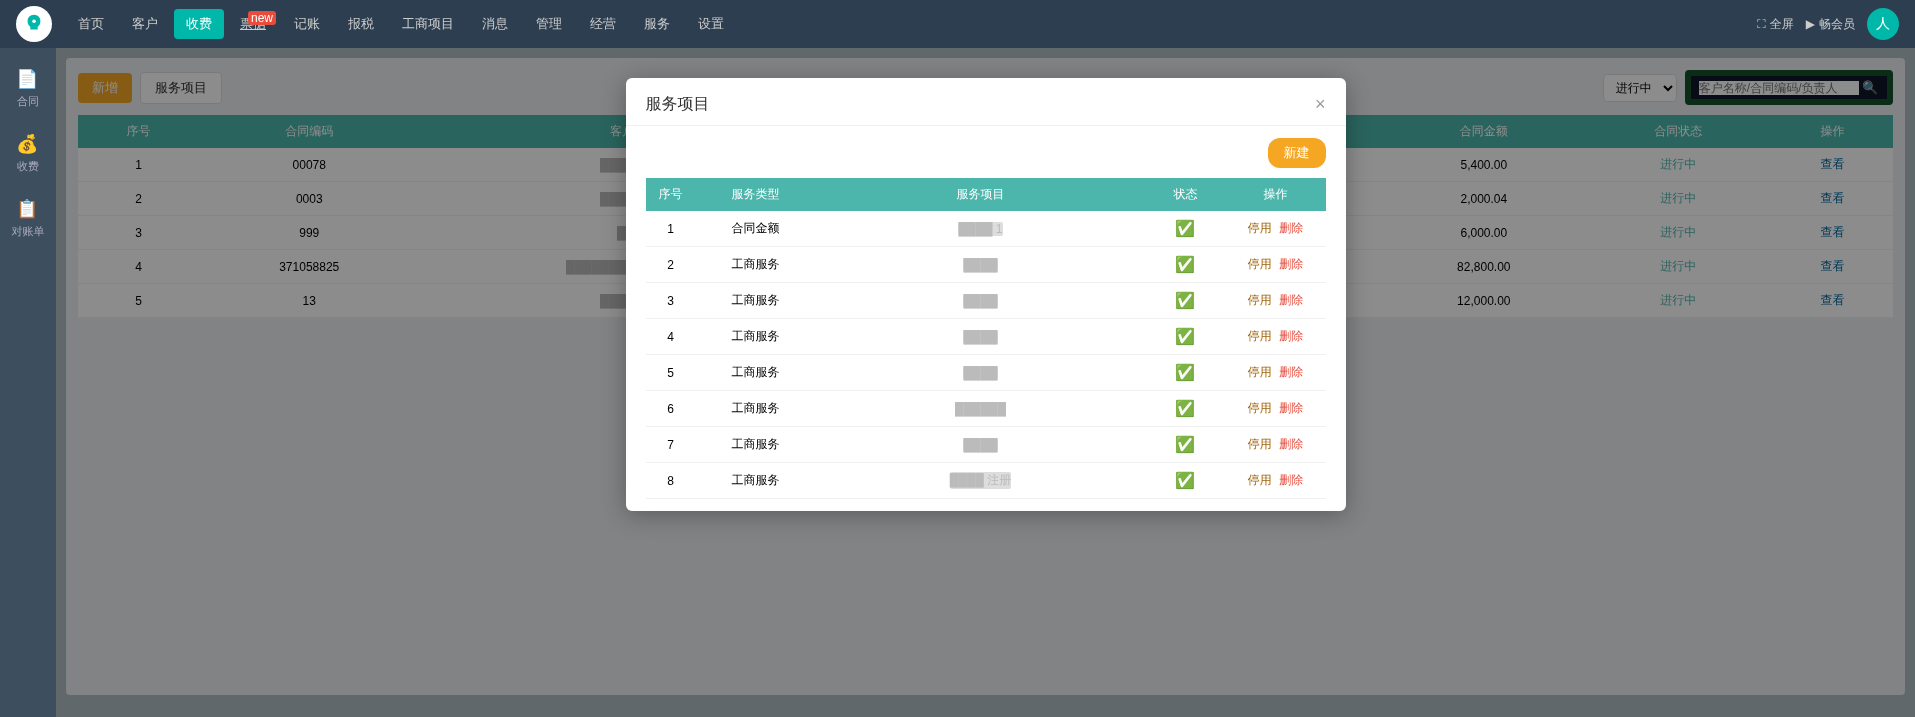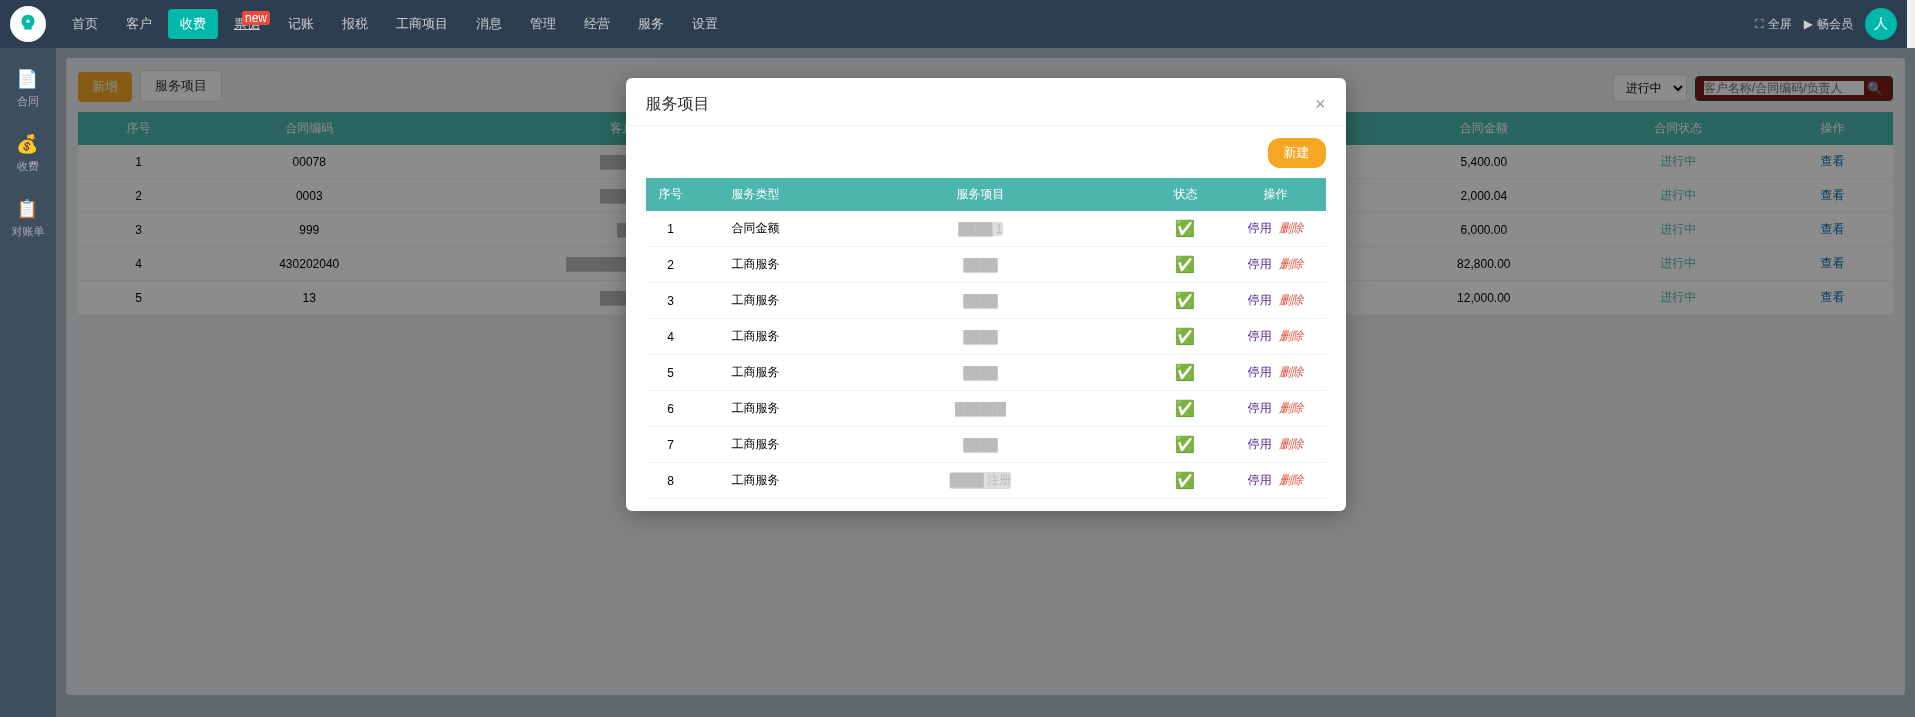--- a/index.html
+++ b/index.html
@@ -11,10 +11,10 @@
       background: #2c3e50;
       display: flex;
       align-items: center;
-      padding: 0 10px;
+      padding: 0 16px;
       color: #fff;
       position: fixed;
-      top: 0; left: 0; right: 8px;
+      top: 0; left: 0; right: 0;
       z-index: 100;
     }
     .top-nav .logo {

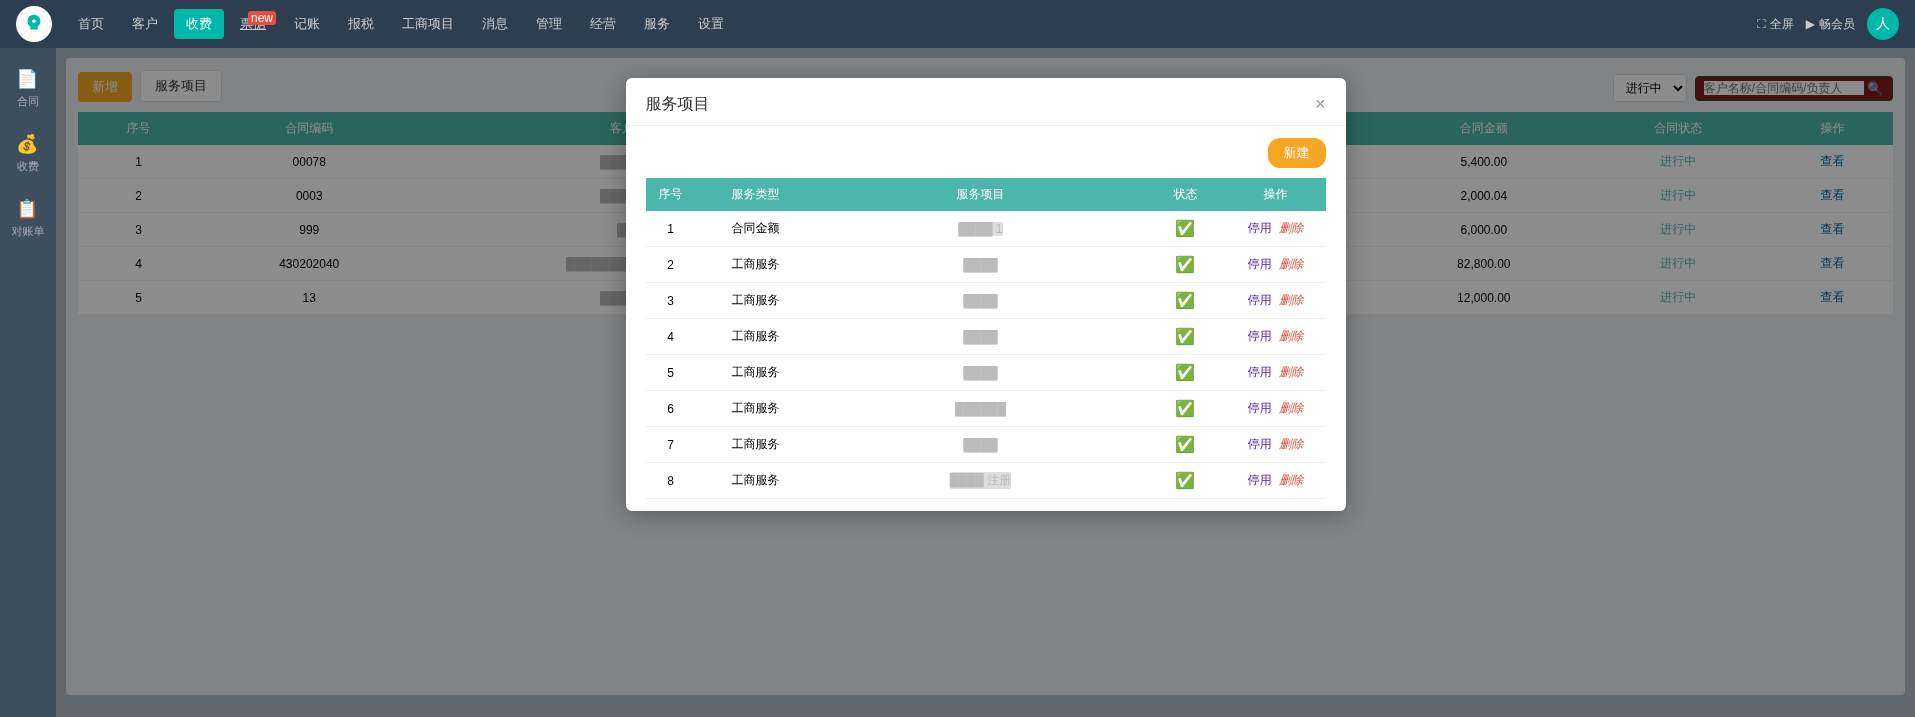--- a/index.html
+++ b/index.html
@@ -107,7 +107,7 @@
 
     .toolbar {
       display: flex;
-      align-items: flex-end;
+      align-items: center;
       gap: 8px;
       margin-bottom: 10px;
     }

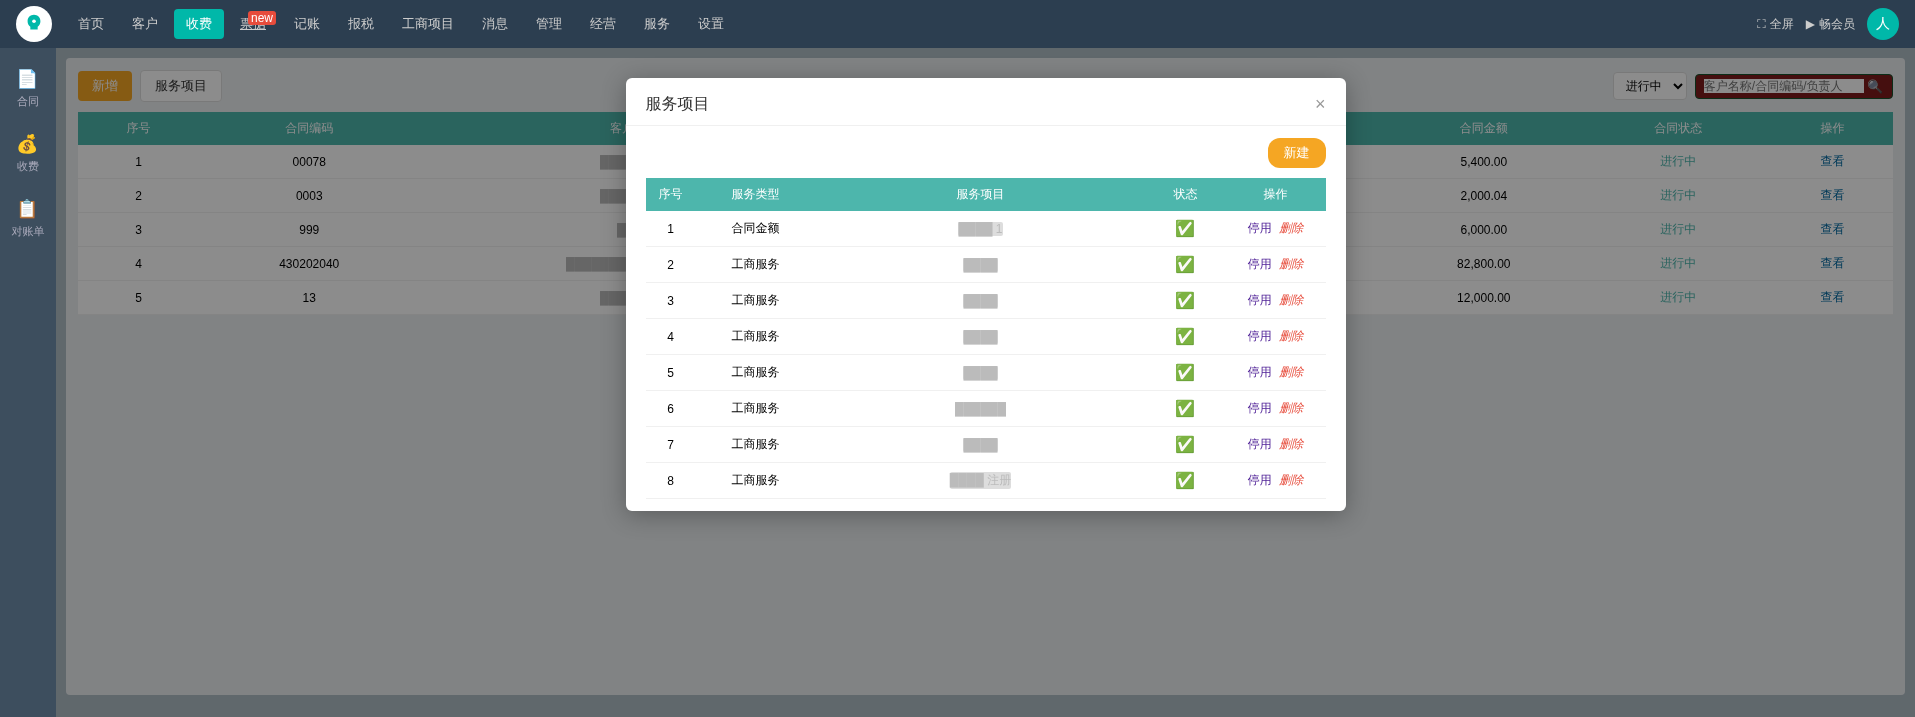--- a/index.html
+++ b/index.html
@@ -145,9 +145,9 @@
     .search-box {
       display: flex;
       align-items: center;
-      border: 1px solid #14532d;
-      border-radius: 4px;
-      background: #7f1d1d;
+      border: 6px solid #14532d;
+      border-radius: 4px;
+      background: #0f172a;
       padding: 4px 8px;
       gap: 4px;
     }

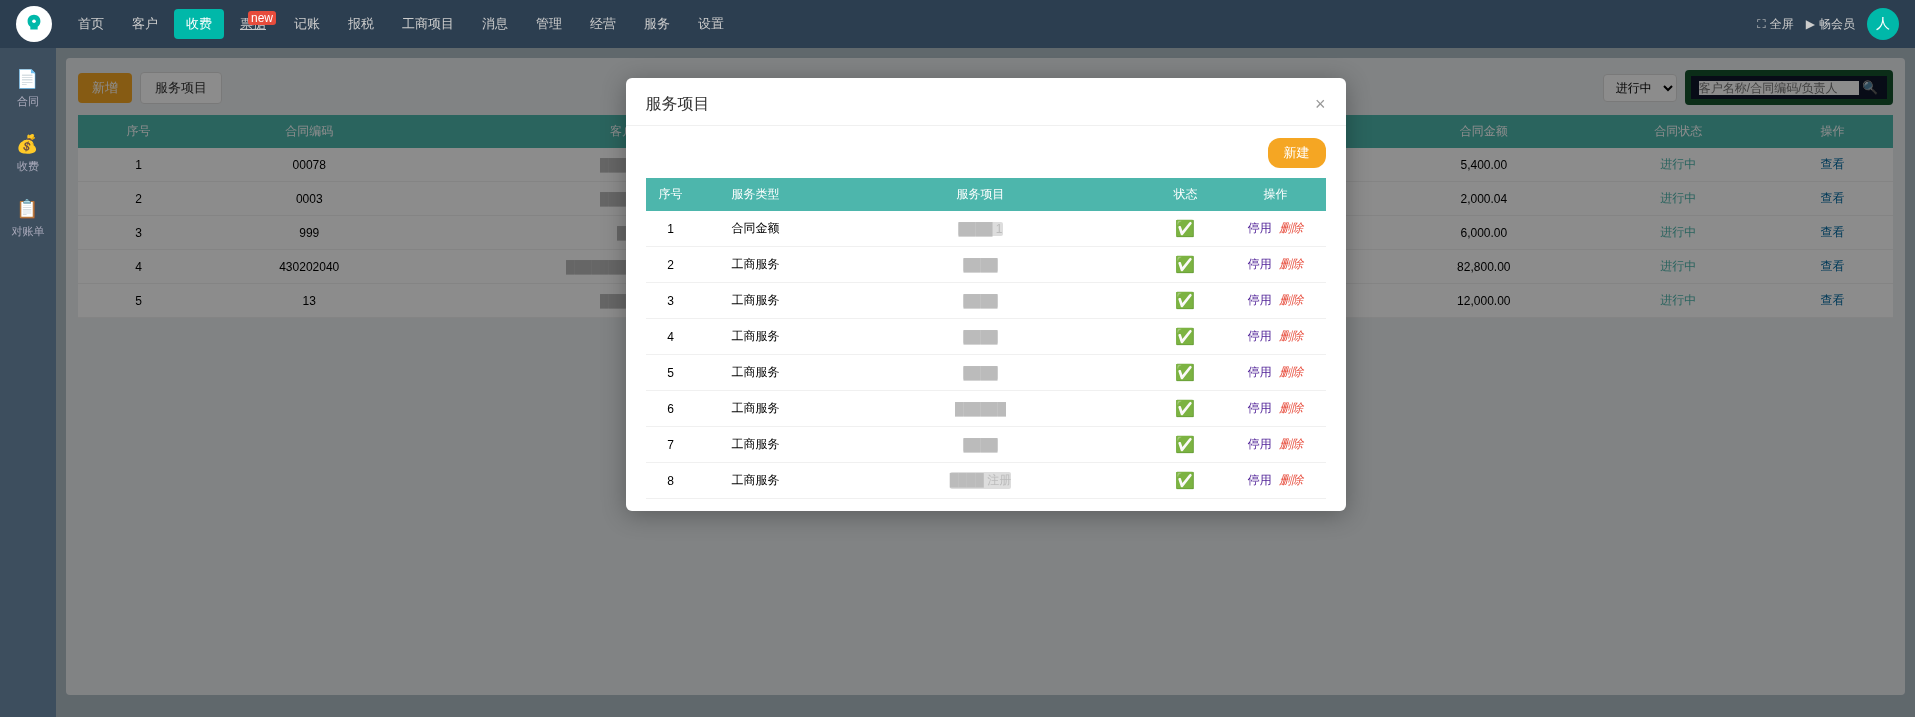--- a/index.html
+++ b/index.html
@@ -246,7 +246,7 @@
     .modal-scroll-wrap::-webkit-scrollbar { width: 6px; }
     .modal-scroll-wrap::-webkit-scrollbar-thumb { background: #ccc; border-radius: 3px; }
     .check-icon { color: #26a69a; font-size: 16px; }
-    .btn-stop { color: #4c1d95; cursor: pointer; font-size: 12px; margin-right: 4px; }
+    .btn-stop { color: #a16207; cursor: pointer; font-size: 12px; margin-right: 4px; }
     .btn-del { color: #e74c3c; cursor: pointer; font-size: 12px; font-style: italic; }
     .col-no { width: 50px; }
     .col-type { width: 120px; }

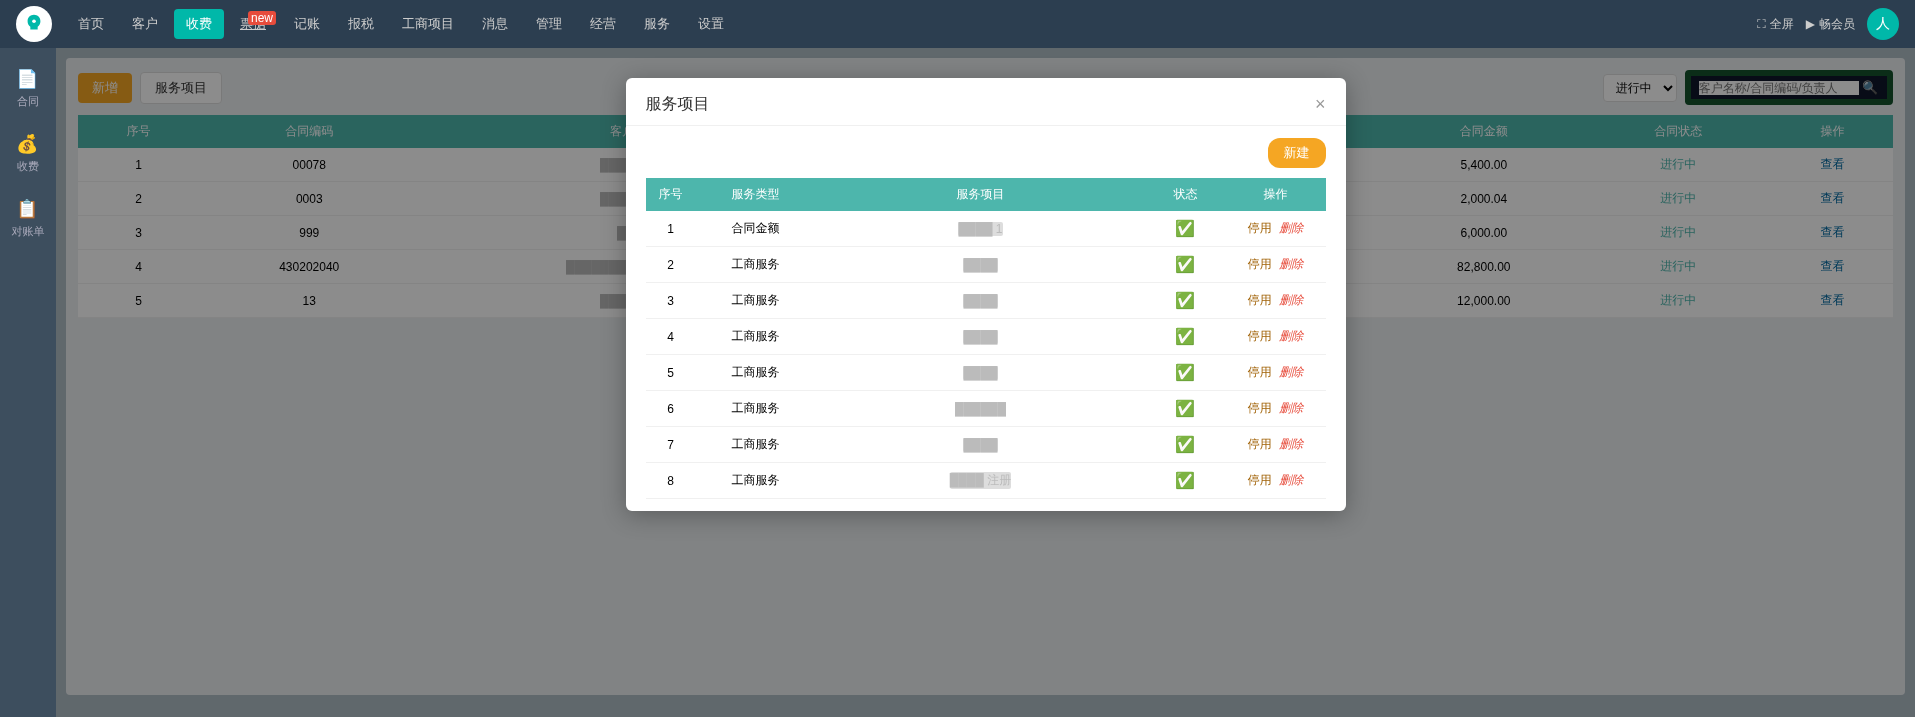--- a/index.html
+++ b/index.html
@@ -247,7 +247,7 @@
     .modal-scroll-wrap::-webkit-scrollbar-thumb { background: #ccc; border-radius: 3px; }
     .check-icon { color: #26a69a; font-size: 16px; }
     .btn-stop { color: #a16207; cursor: pointer; font-size: 12px; margin-right: 4px; }
-    .btn-del { color: #e74c3c; cursor: pointer; font-size: 12px; font-style: italic; }
+    .btn-del { color: #e74c3c; cursor: pointer; font-size: 12px; }
     .col-no { width: 50px; }
     .col-type { width: 120px; }
     .col-item { flex: 1; }

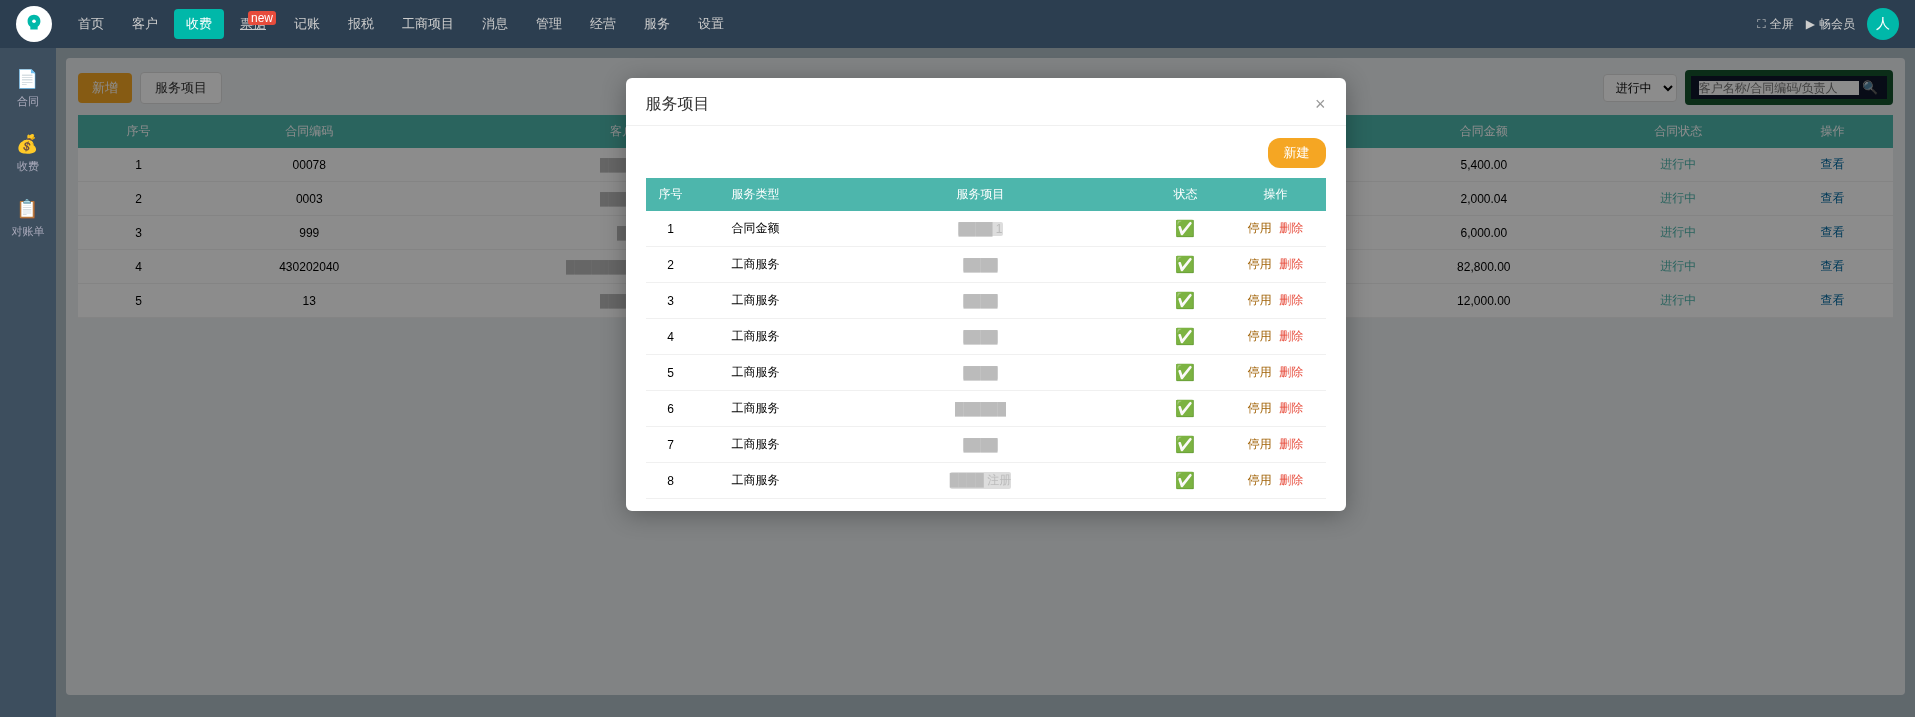--- a/index.html
+++ b/index.html
@@ -372,7 +372,7 @@
         </tr>
         <tr class="table-row">
           <td>4</td>
-          <td>430202040</td>
+          <td>371058825</td>
           <td><span class="blurred">████████████████</span></td>
           <td>一般纳税人...</td>
           <td>201807-202403</td>

